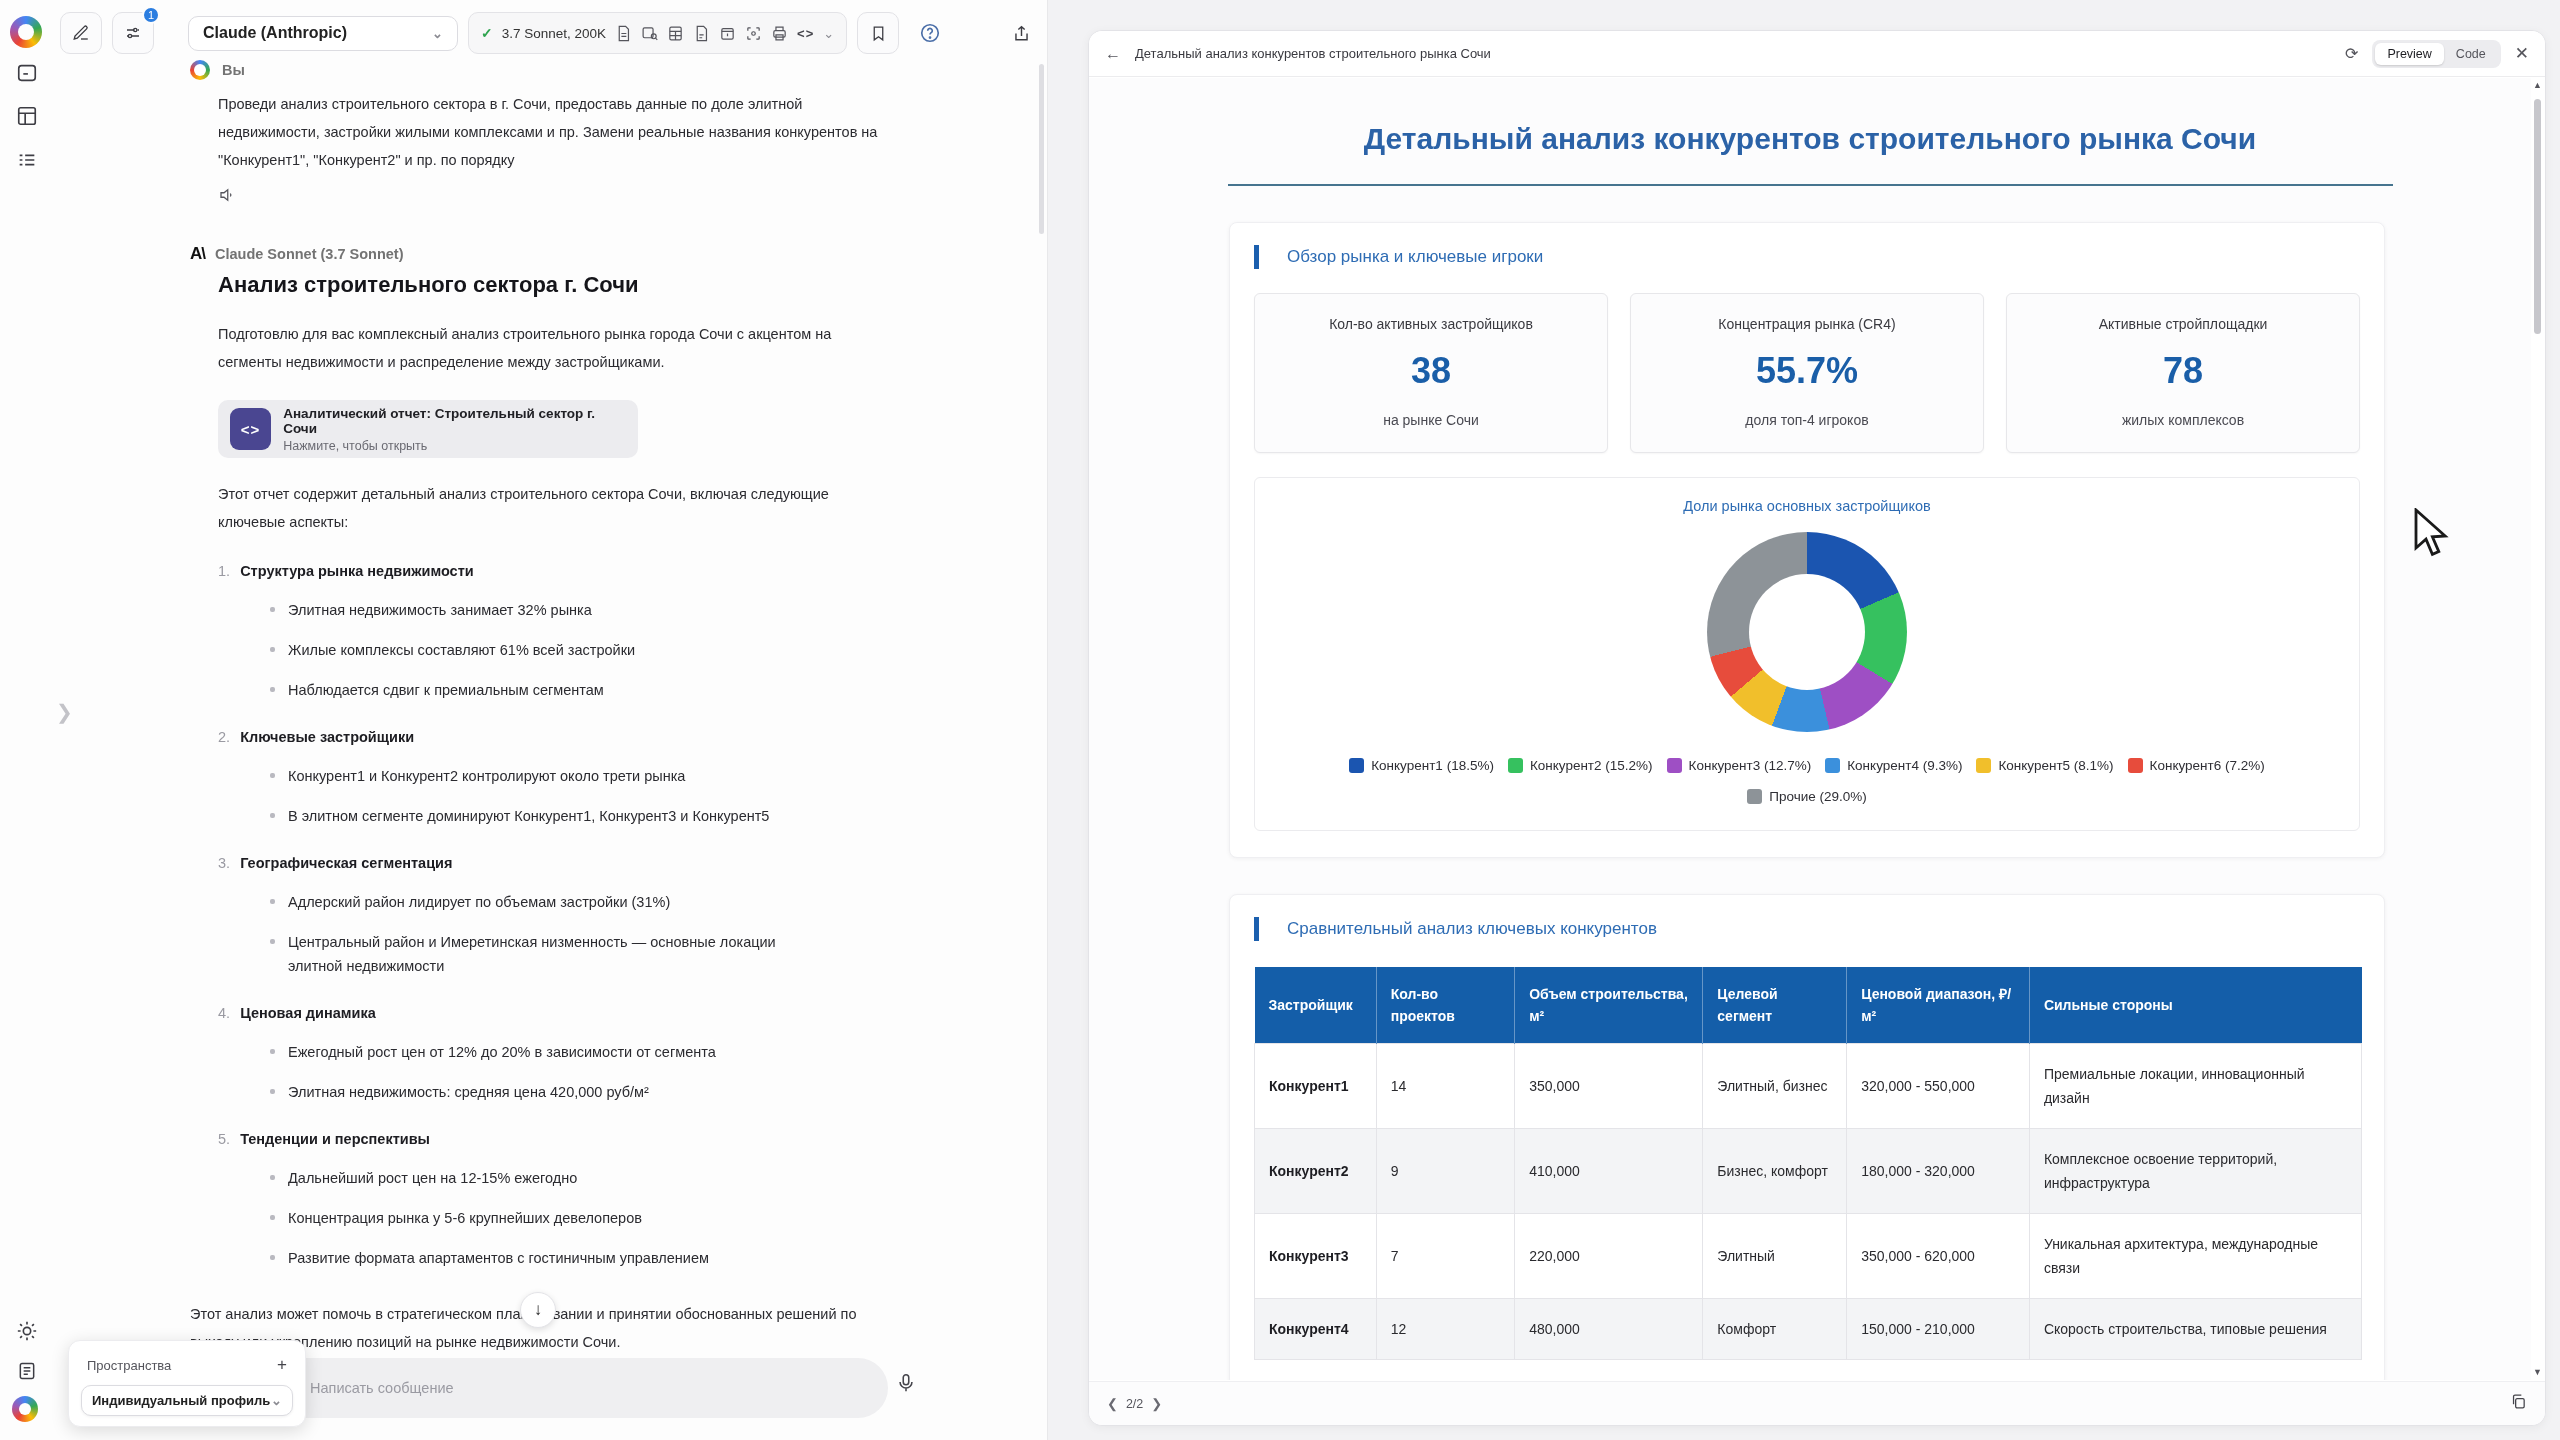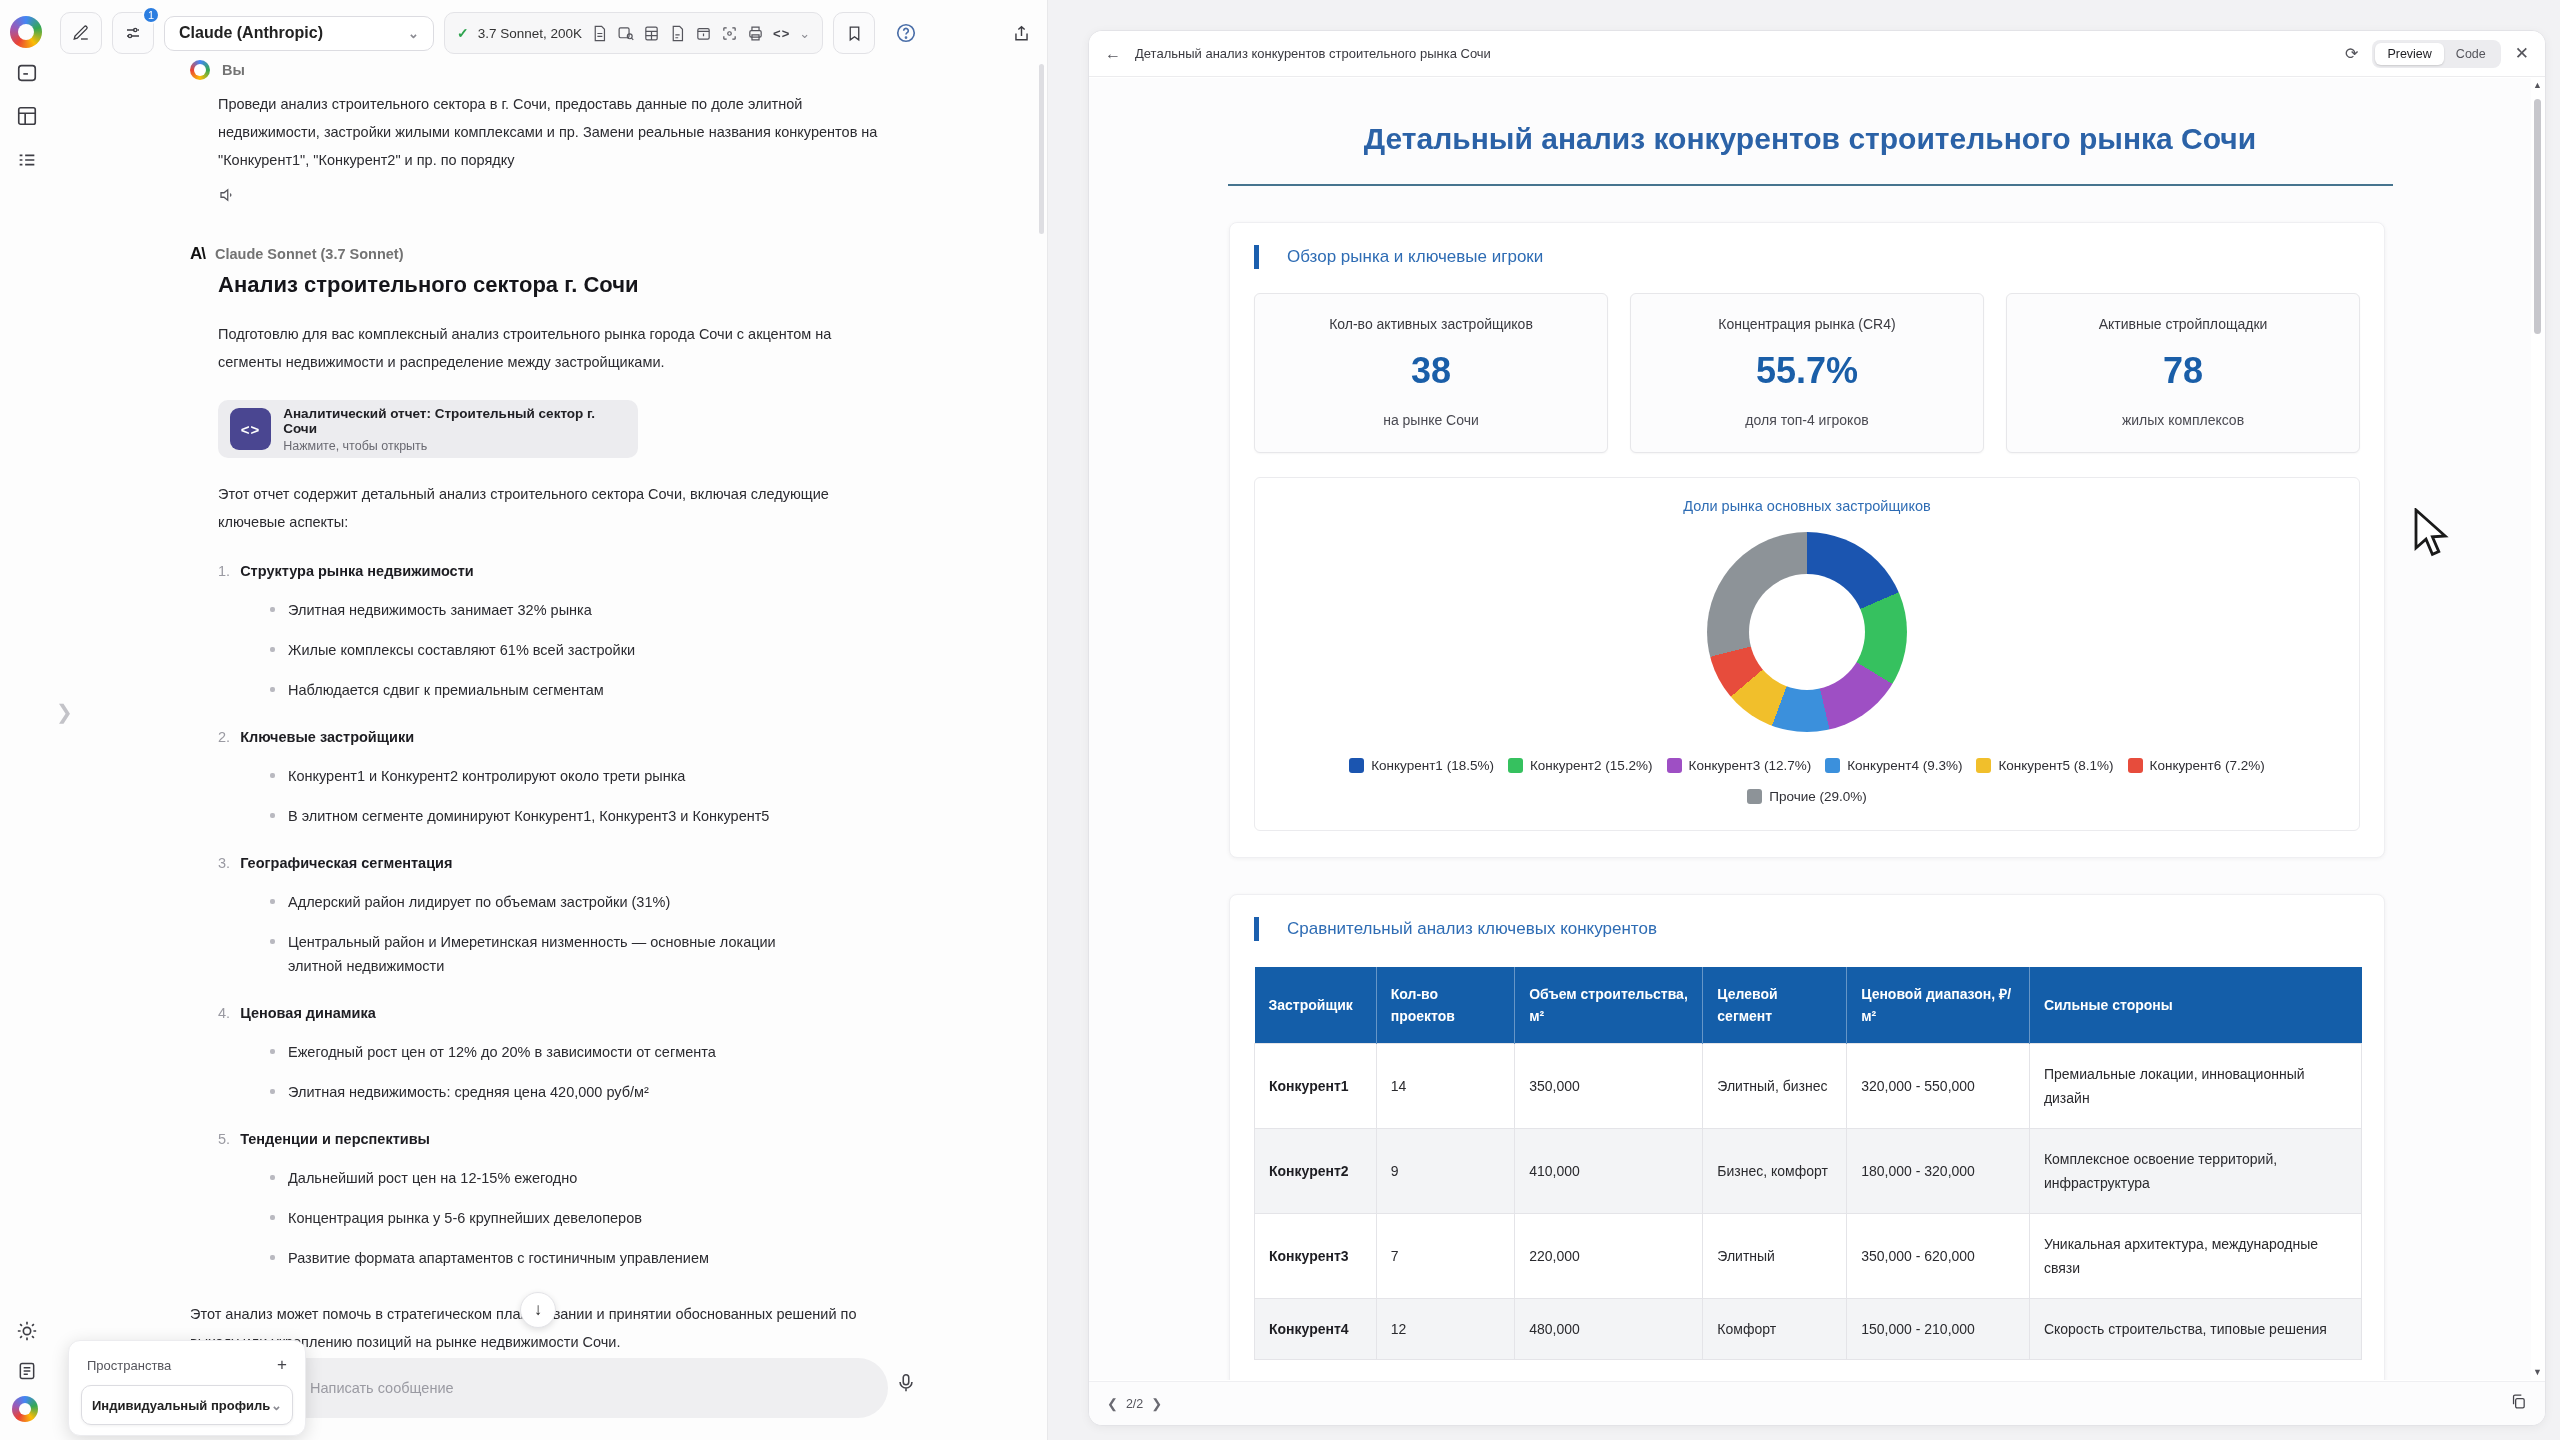--- a/index.html
+++ b/index.html
@@ -23,7 +23,7 @@
   .toolbar { position:absolute; left:60px; top:12px; height:42px; display:flex; align-items:center; gap:10px; }
   .tb-btn { width:42px; height:42px; border:1px solid #e2e2e6; border-radius:10px; background:#fbfbfc; display:flex; align-items:center; justify-content:center; color:#3c3c42; position:relative; }
   .tb-badge { position:absolute; top:-7px; right:-7px; width:18px; height:18px; background:#2b7de0; color:#fff; border-radius:50%; font-size:11px; display:flex; align-items:center; justify-content:center; border:2px solid #fdfdfd; }
-  .model-pill { height:35px; min-width:270px; border:1px solid #dcdce1; border-radius:10px; background:#fff; display:flex; align-items:center; justify-content:space-between; padding:0 14px; font-size:16px; font-weight:bold; color:#222; }
+  .model-pill { height:35px; min-width:270px; border:1px solid #dcdce1; border-radius:10px; background:#fff; display:flex; align-items:center; justify-content:space-between; padding:0 14px; font-size:16px; font-weight:bold; color:#222;margin-left:24px; }
   .chev { color:#8b8b92; font-size:13px; }
   .tools-pill { height:42px; border:1px solid #e3e3e7; border-radius:10px; background:#f7f7f8; display:flex; align-items:center; gap:9px; padding:0 12px; color:#55555c; }
   .tools-pill .check { color:#2fa44f; font-size:14px; font-weight:bold; }

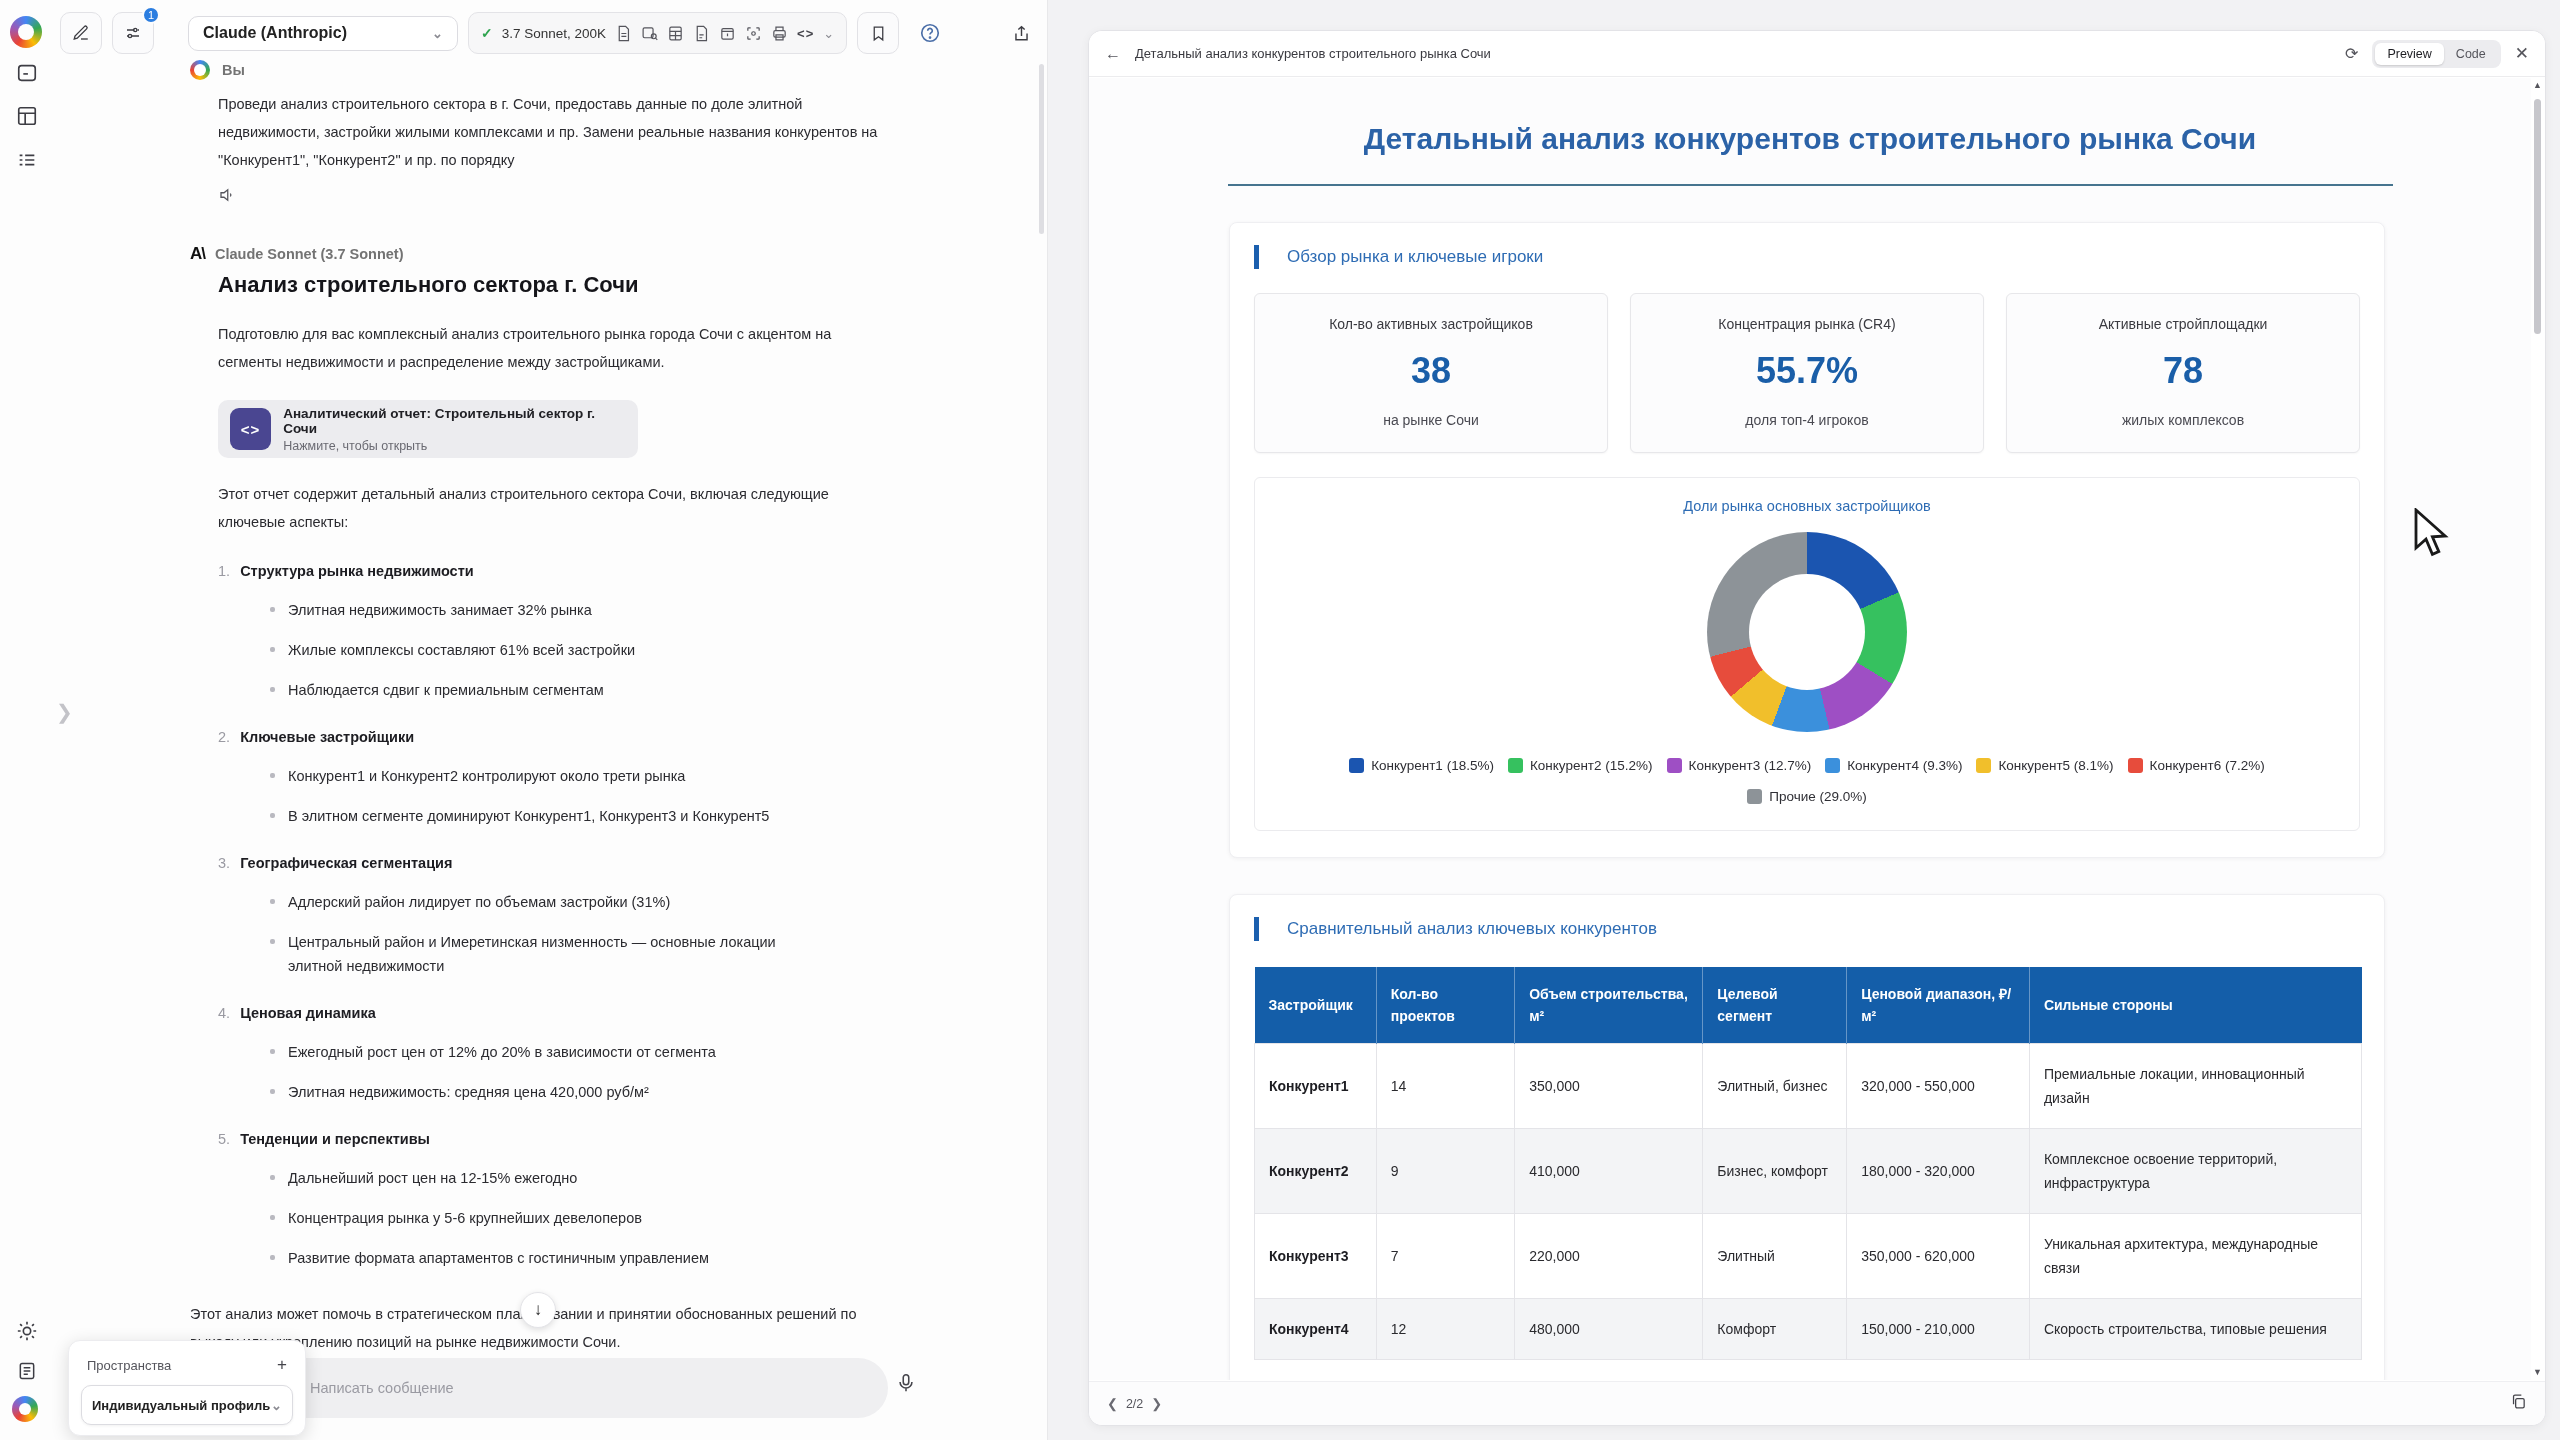--- a/index.html
+++ b/index.html
@@ -77,7 +77,7 @@
   .spaces-popup { position:absolute; left:68px; top:1340px; width:238px; background:#fff; border-radius:12px; box-shadow:0 4px 18px rgba(0,0,0,.14); border:1px solid #ececef; padding:12px 12px 10px; z-index:6; }
   .spaces-row { display:flex; align-items:center; justify-content:space-between; padding:2px 6px 10px; font-size:13px; color:#55555c; }
   .spaces-row .plus { font-size:17px; color:#44444b; }
-  .profile-pill { border:1px solid #dcdce1; background:#fff; border-radius:10px; height:40px; display:flex; align-items:center; justify-content:space-between; padding:0 10px; font-size:13px; font-weight:bold; color:#222; box-shadow:0 1px 3px rgba(0,0,0,.06); }
+  .profile-pill { border:1px solid #dcdce1; background:#fff; border-radius:10px; height:31px; display:flex; align-items:center; justify-content:space-between; padding:0 10px; font-size:13px; font-weight:bold; color:#222; box-shadow:0 1px 3px rgba(0,0,0,.06); }
 
   
   .panel { position:absolute; left:1088px; top:30px; width:1458px; height:1396px; background:#fff; border:1px solid #e3e3e7; border-radius:14px; box-shadow:0 2px 10px rgba(0,0,0,.05); overflow:hidden; }

